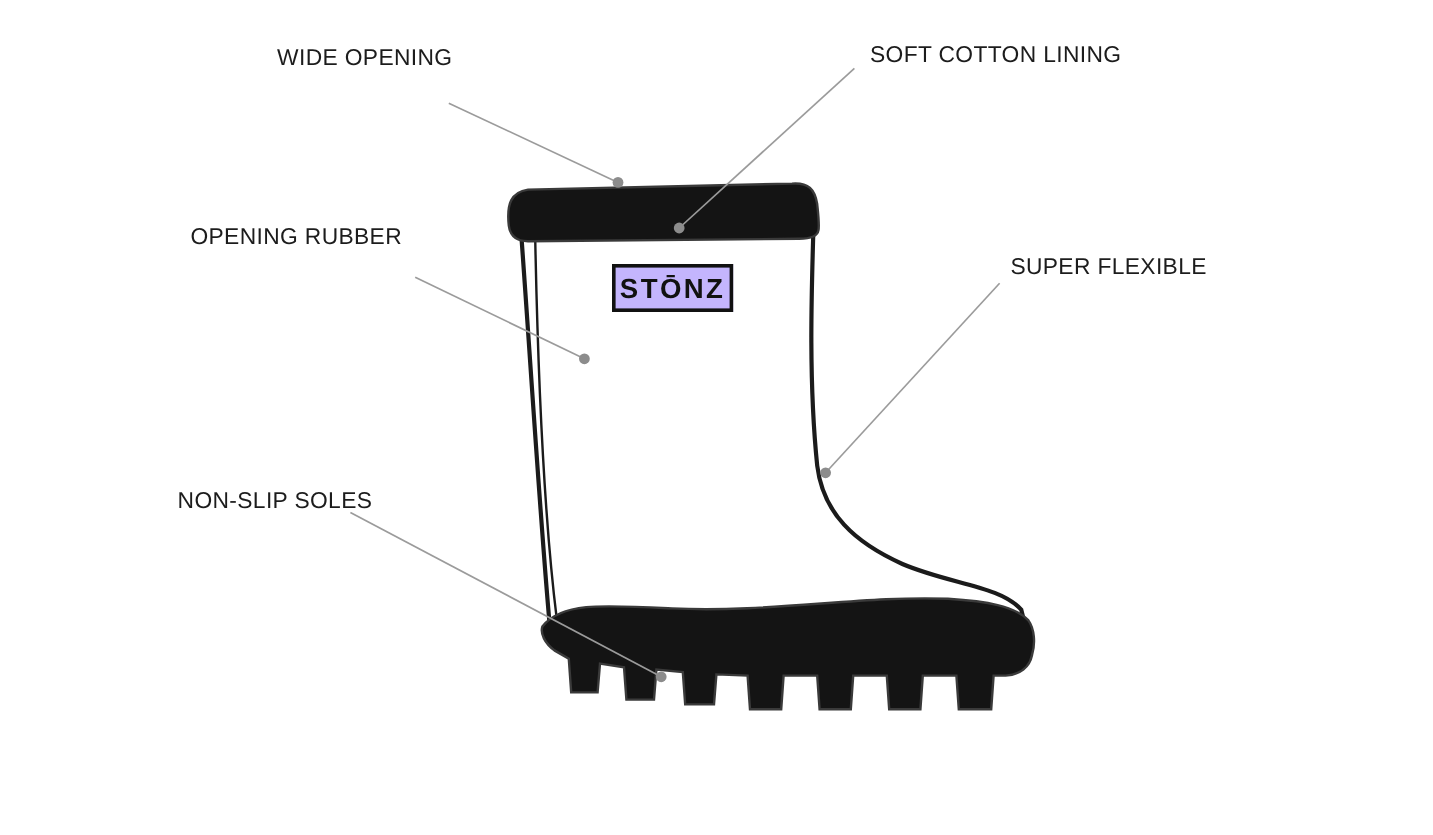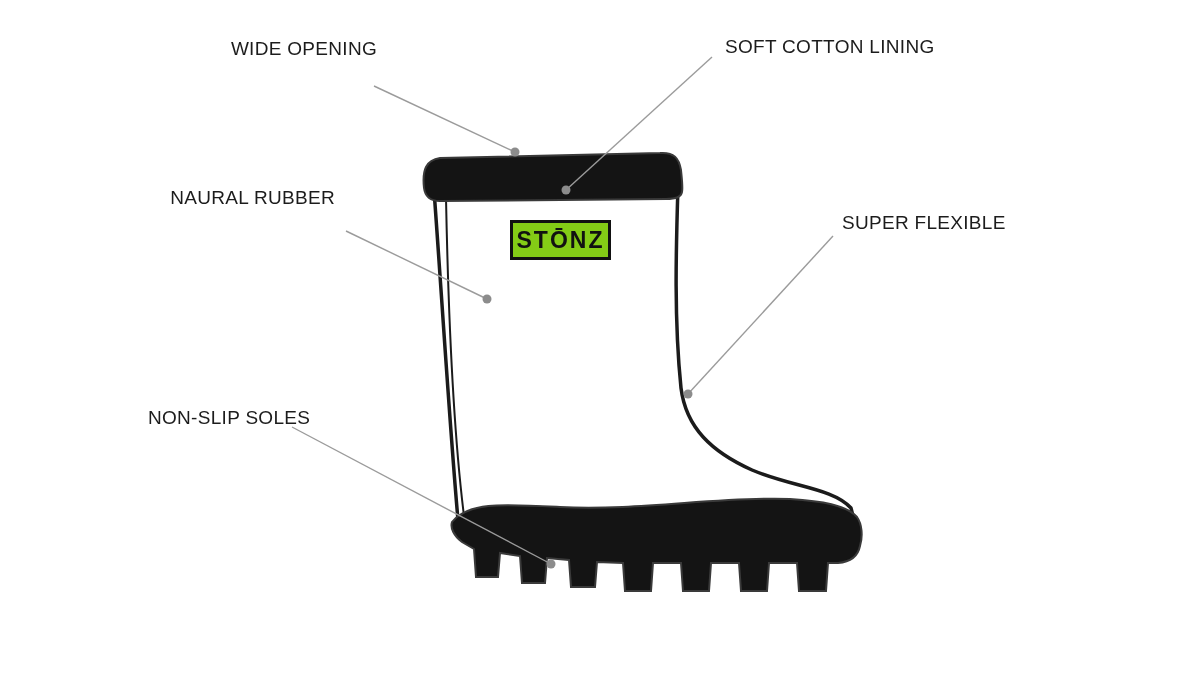--- a/index.html
+++ b/index.html
@@ -129,7 +129,7 @@
   </div>
 
   <div class="callout-label align-right" style="left:155px; top:184px; width:180px;">
-    <span>NAURAL RUBBER</span>
+    <span>OPENING RUBBER</span>
   </div>
 
   <div class="callout-label" style="left:842px; top:209px;">

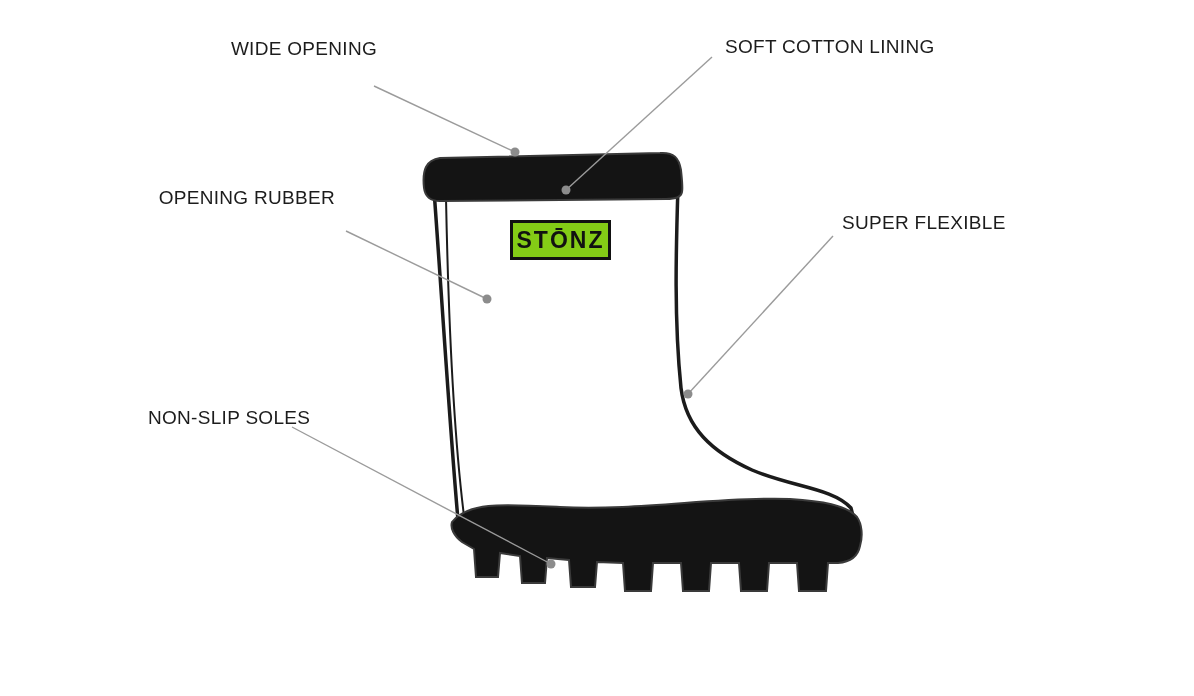--- a/index.html
+++ b/index.html
@@ -43,7 +43,7 @@
     display: flex;
     align-items: center;
     justify-content: center;
-    background: #84cc16;
+    background: #c4b5fd;
   }
   .logo-text {
     font-family: "Liberation Sans", sans-serif;

